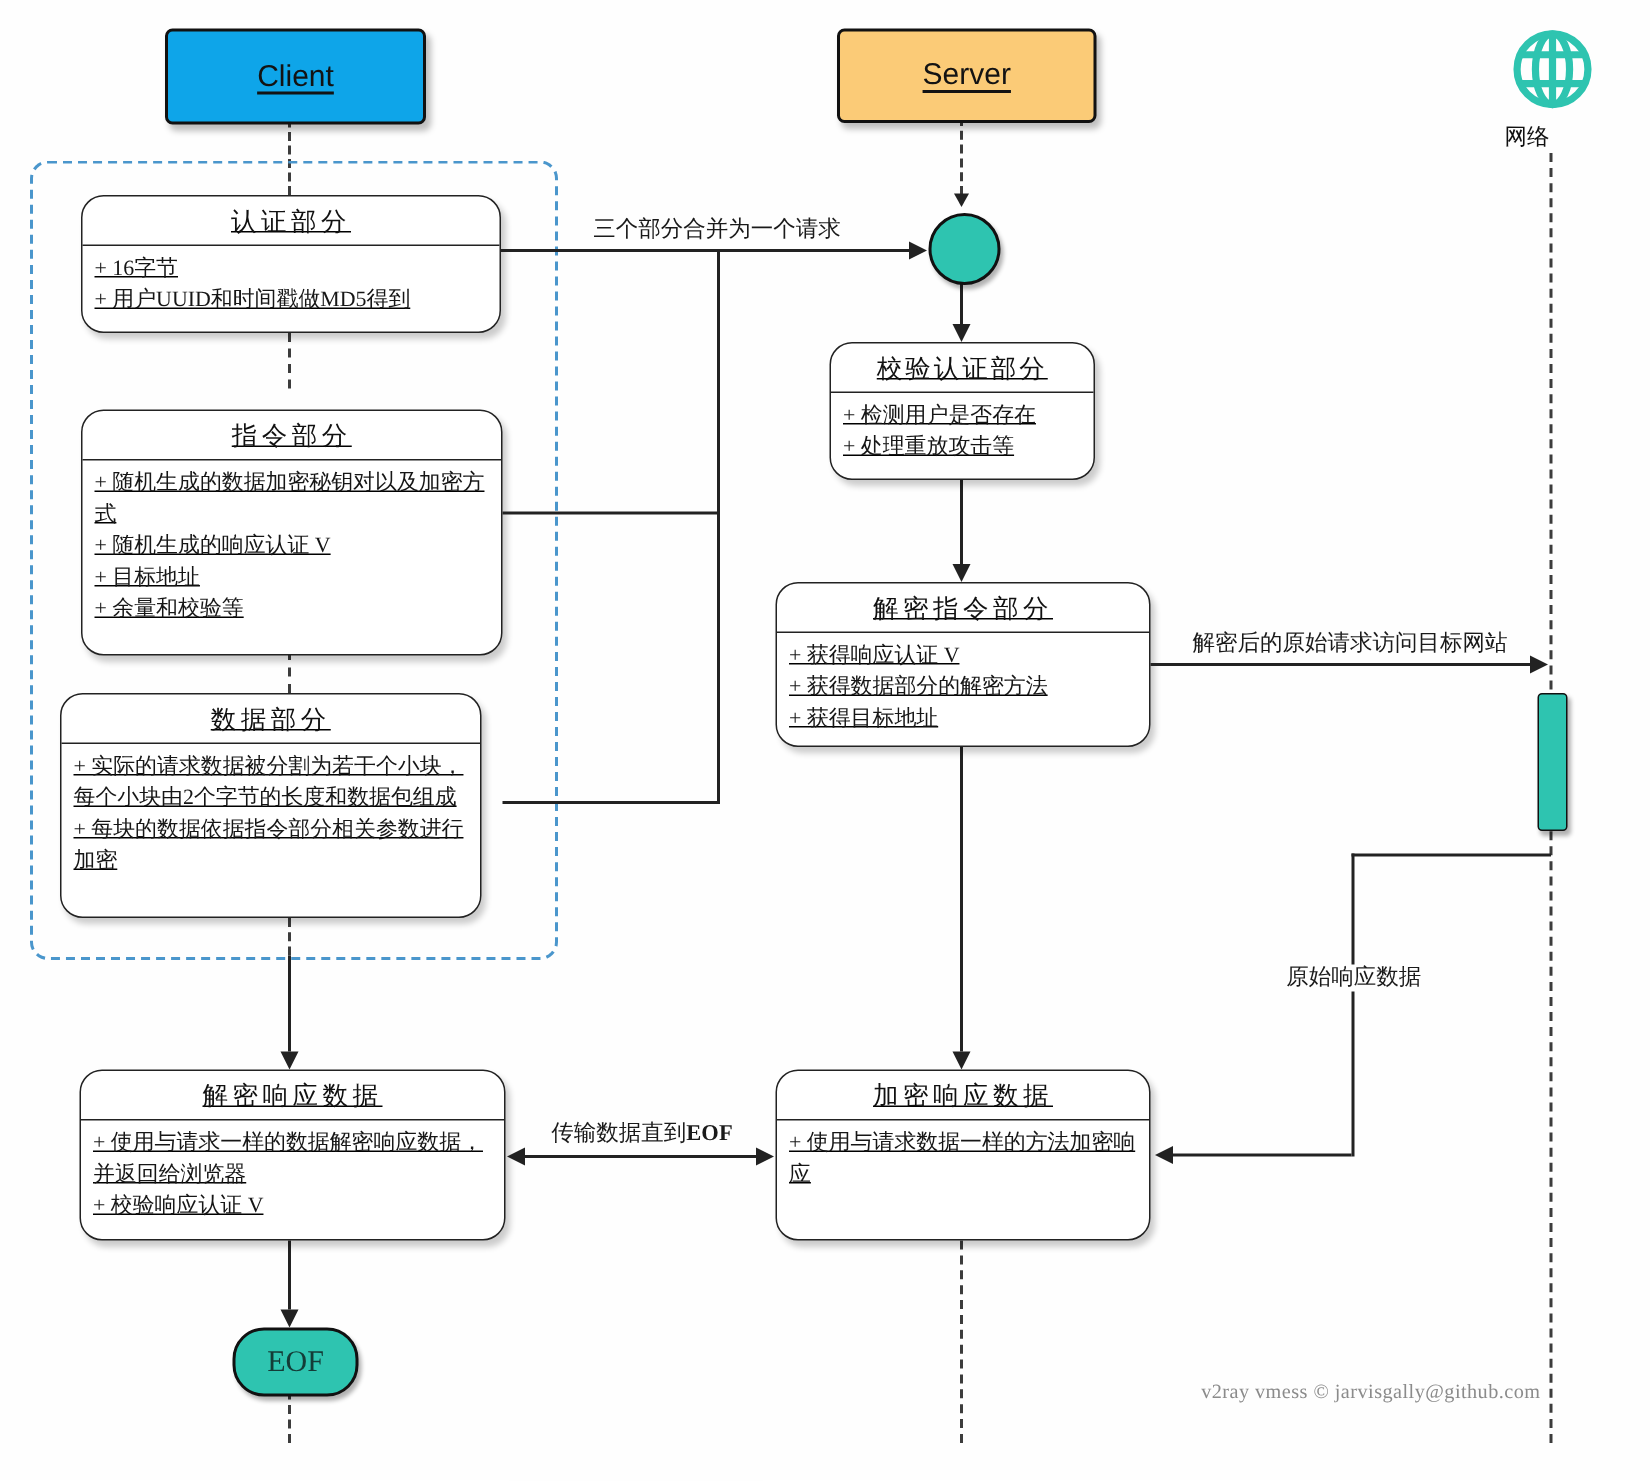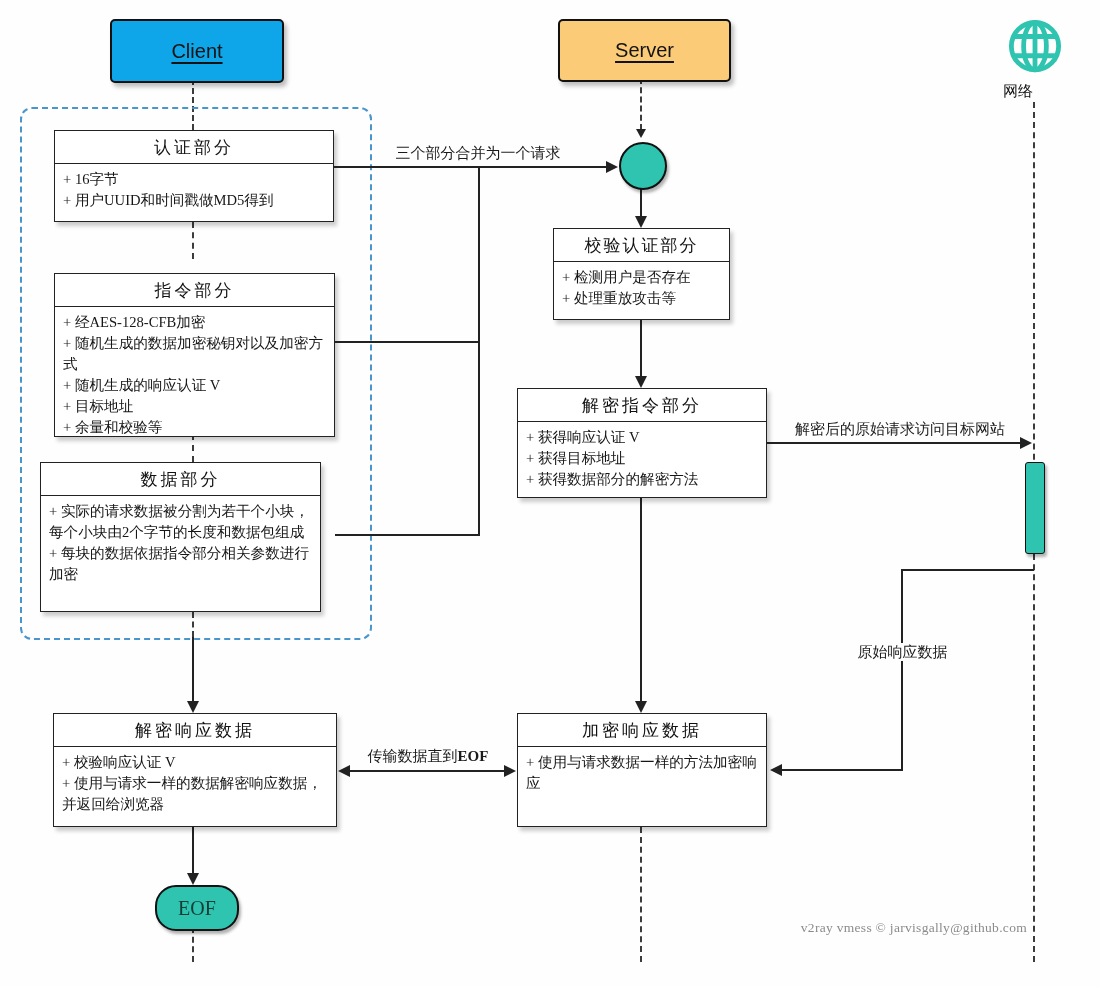--- a/index.html
+++ b/index.html
@@ -13,8 +13,8 @@
   .actor span{text-decoration:underline;text-underline-offset:4px;}
 
   
-  .ubox{position:absolute;background:#fff;border:1.6px solid #222;border-radius:0;
-    box-shadow:3px 4px 4px rgba(0,0,0,.2);box-sizing:border-box;}
+  .ubox{position:absolute;background:#fff;border:1.6px solid #222;border-radius:15px;
+    box-shadow:3px 4px 4px rgba(0,0,0,.2);box-sizing:border-box;text-decoration:underline;}
   .ubox-title{text-align:center;font-size:17px;letter-spacing:3px;padding:5px 2px 4px;
     border-bottom:1.6px solid #222;color:#111;}
   .ubox-body{padding:5px 8px 4px;font-size:14.6px;line-height:21px;color:#161616;}

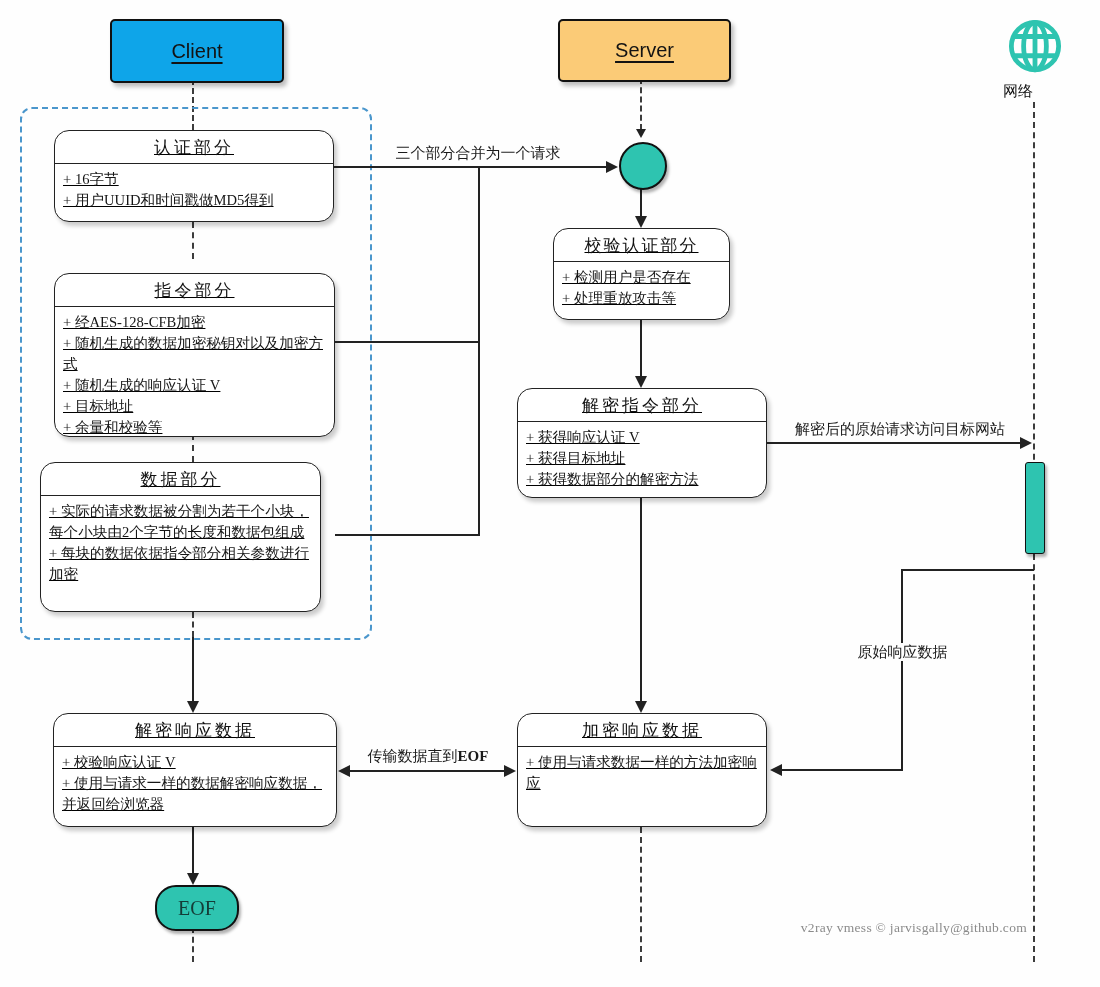--- a/index.html
+++ b/index.html
@@ -107,7 +107,6 @@
   <div class="ubox" style="left:54px;top:273px;width:281px;height:164px">
     <div class="ubox-title">指令部分</div>
     <div class="ubox-body">
-      <div>+ 经AES-128-CFB加密</div>
       <div>+ 随机生成的数据加密秘钥对以及加密方式</div>
       <div>+ 随机生成的响应认证 V</div>
       <div>+ 目标地址</div>

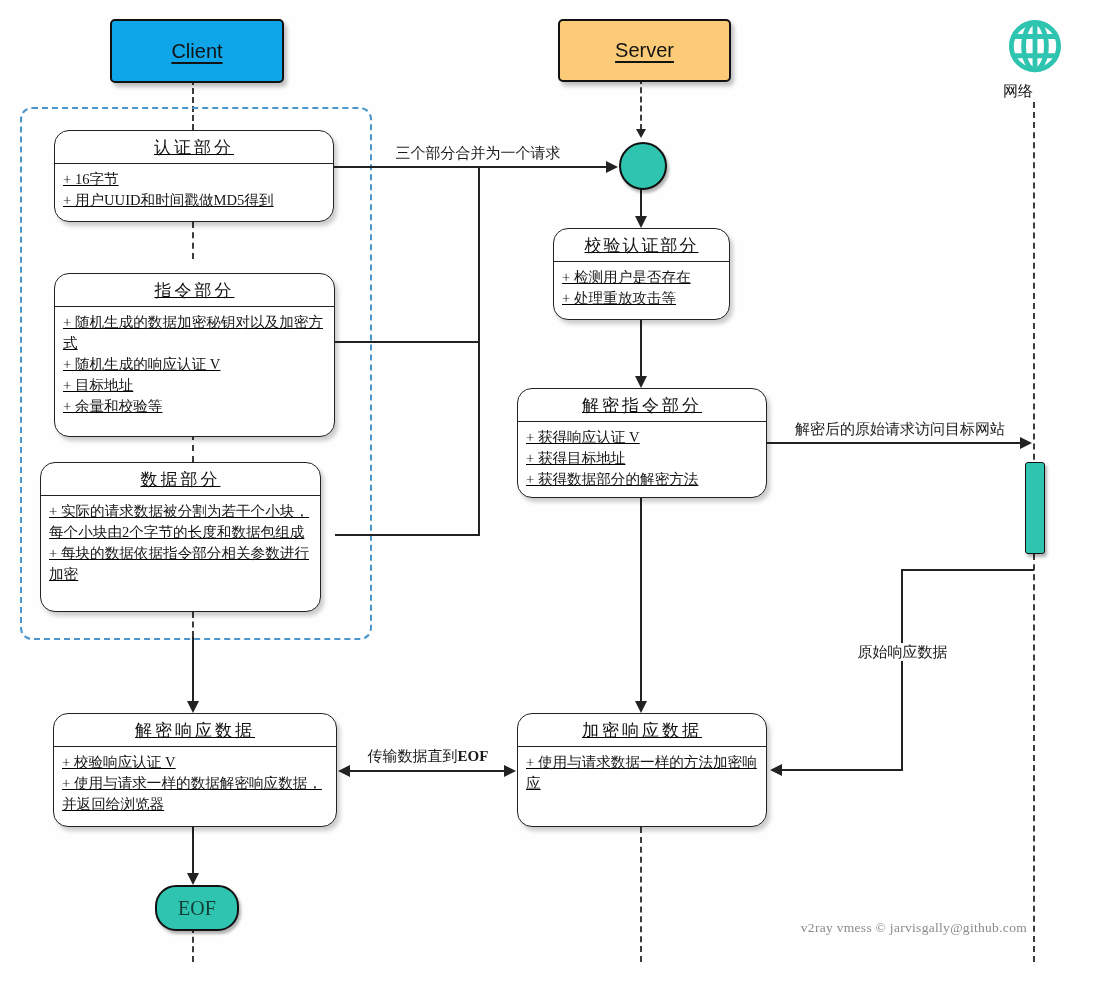--- a/index.html
+++ b/index.html
@@ -142,8 +142,8 @@
     <div class="ubox-title">解密指令部分</div>
     <div class="ubox-body">
       <div>+ 获得响应认证 V</div>
+      <div>+ 获得数据部分的解密方法</div>
       <div>+ 获得目标地址</div>
-      <div>+ 获得数据部分的解密方法</div>
     </div>
   </div>
 

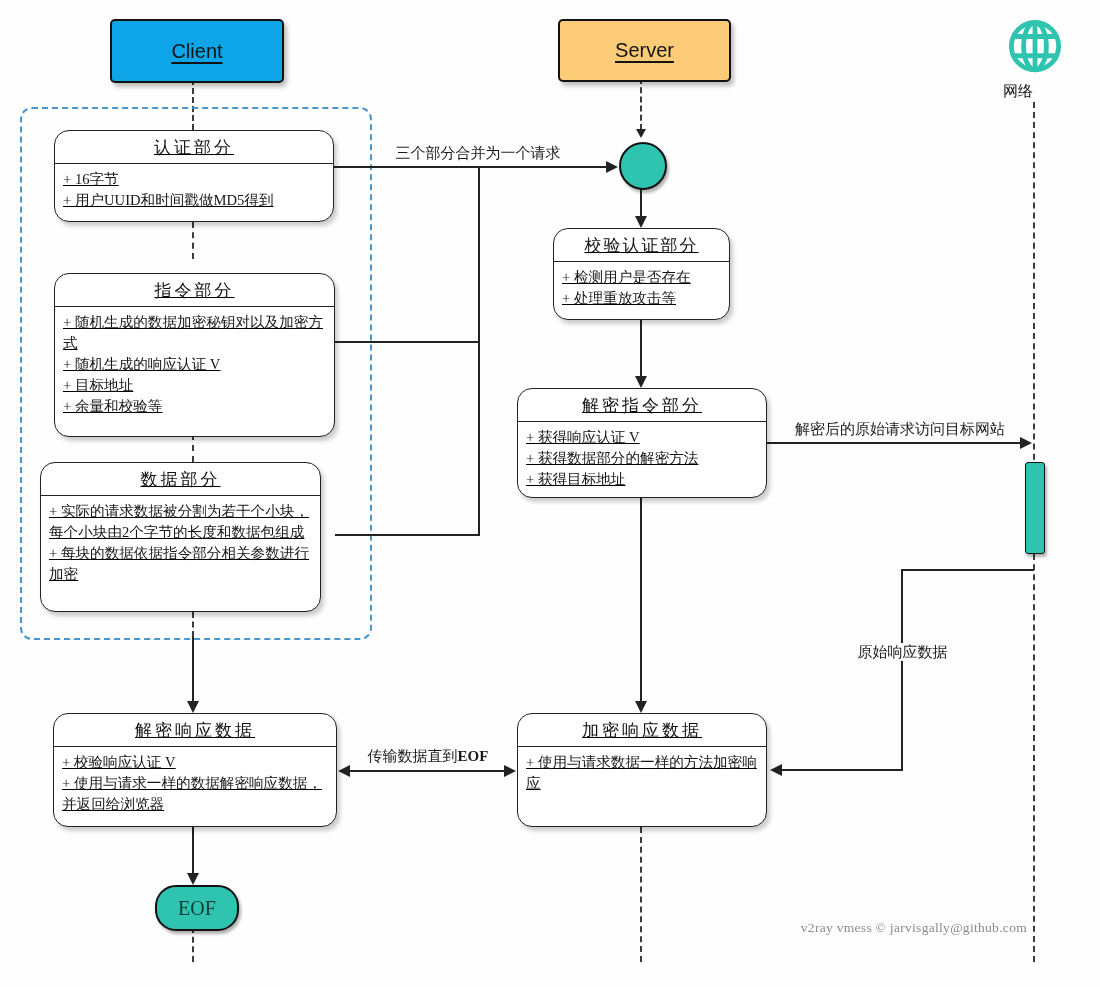--- a/index.html
+++ b/index.html
@@ -168,8 +168,8 @@
   <div class="ubox" style="left:53px;top:713px;width:284px;height:114px">
     <div class="ubox-title">解密响应数据</div>
     <div class="ubox-body">
+      <div>+ 使用与请求一样的数据解密响应数据，并返回给浏览器</div>
       <div>+ 校验响应认证 V</div>
-      <div>+ 使用与请求一样的数据解密响应数据，并返回给浏览器</div>
     </div>
   </div>
 

